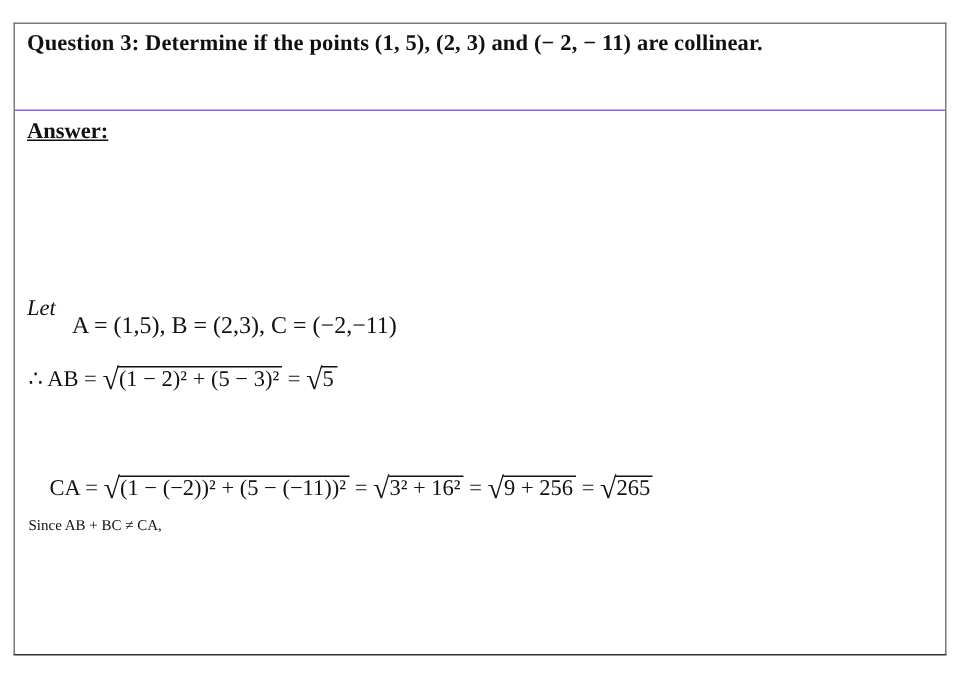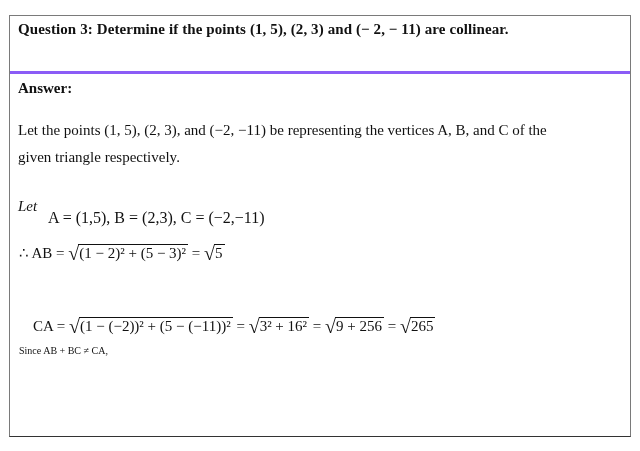--- a/index.html
+++ b/index.html
@@ -8,7 +8,7 @@
     .box { position: absolute; left: 9px; top: 15px; width: 622px; height: 422px;
            border: 1px solid #7a7a7a; border-bottom: 1.5px solid #333; box-sizing: border-box; }
     .qrow { position: absolute; left: 0; top: 0; width: 100%; height: 58px;
-            border-bottom: 3px solid #8b5cf6; box-sizing: border-box; }
+            border-bottom: 1px solid #8b5cf6; box-sizing: border-box; }
     .qtext { position: absolute; left: 8px; top: 5px; font-size: 15px; font-weight: bold;
              letter-spacing: 0.1px; white-space: nowrap; }
     .ans { position: absolute; left: 8px; top: 64px; font-size: 15px; font-weight: bold; }

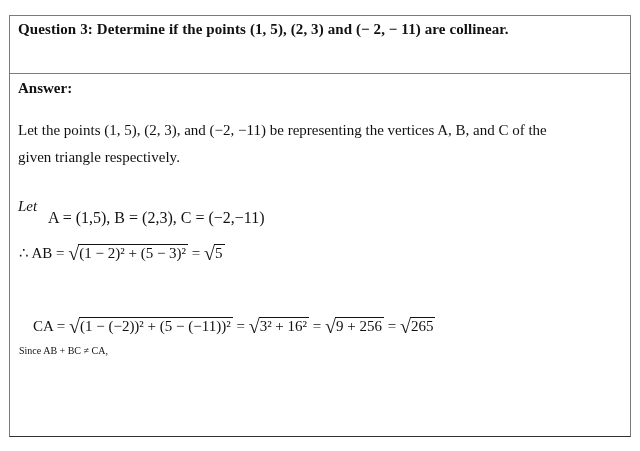--- a/index.html
+++ b/index.html
@@ -11,7 +11,7 @@
             border-bottom: 1px solid #8b5cf6; box-sizing: border-box; }
     .qtext { position: absolute; left: 8px; top: 5px; font-size: 15px; font-weight: bold;
              letter-spacing: 0.1px; white-space: nowrap; }
-    .ans { position: absolute; left: 8px; top: 64px; font-size: 15px; font-weight: bold; }
+    .ans { position: absolute; left: 8px; top: 64px; font-size: 15px; font-weight: bold; text-decoration: underline; }
     .para { position: absolute; left: 8px; font-size: 15px; line-height: 27px; width: 606px; }
     .math { font-family: "Liberation Serif", "DejaVu Serif", serif; font-size: 15px;
             position: absolute; white-space: nowrap; }

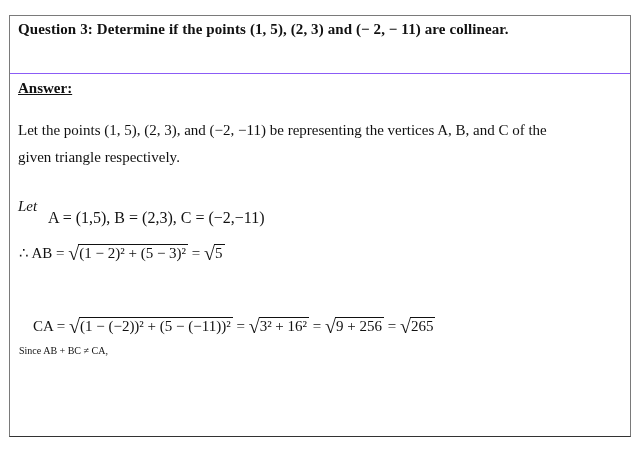--- a/index.html
+++ b/index.html
@@ -28,10 +28,6 @@
 
   <div class="ans">Answer:</div>
 
-  <div class="para" style="top:101px;">
-    <div>Let the points (1, 5), (2, 3), and (−2, −11) be representing the vertices A, B, and C of the</div>
-    <div>given triangle respectively.</div>
-  </div>
 
   <div class="math" style="left:8px; top:182px;font-style:italic;">Let</div>
   <div class="math" style="left:38px; top:170px; font-size:16px;margin-top:23px;">A = (1,5), B = (2,3), C = (−2,−11)</div>

